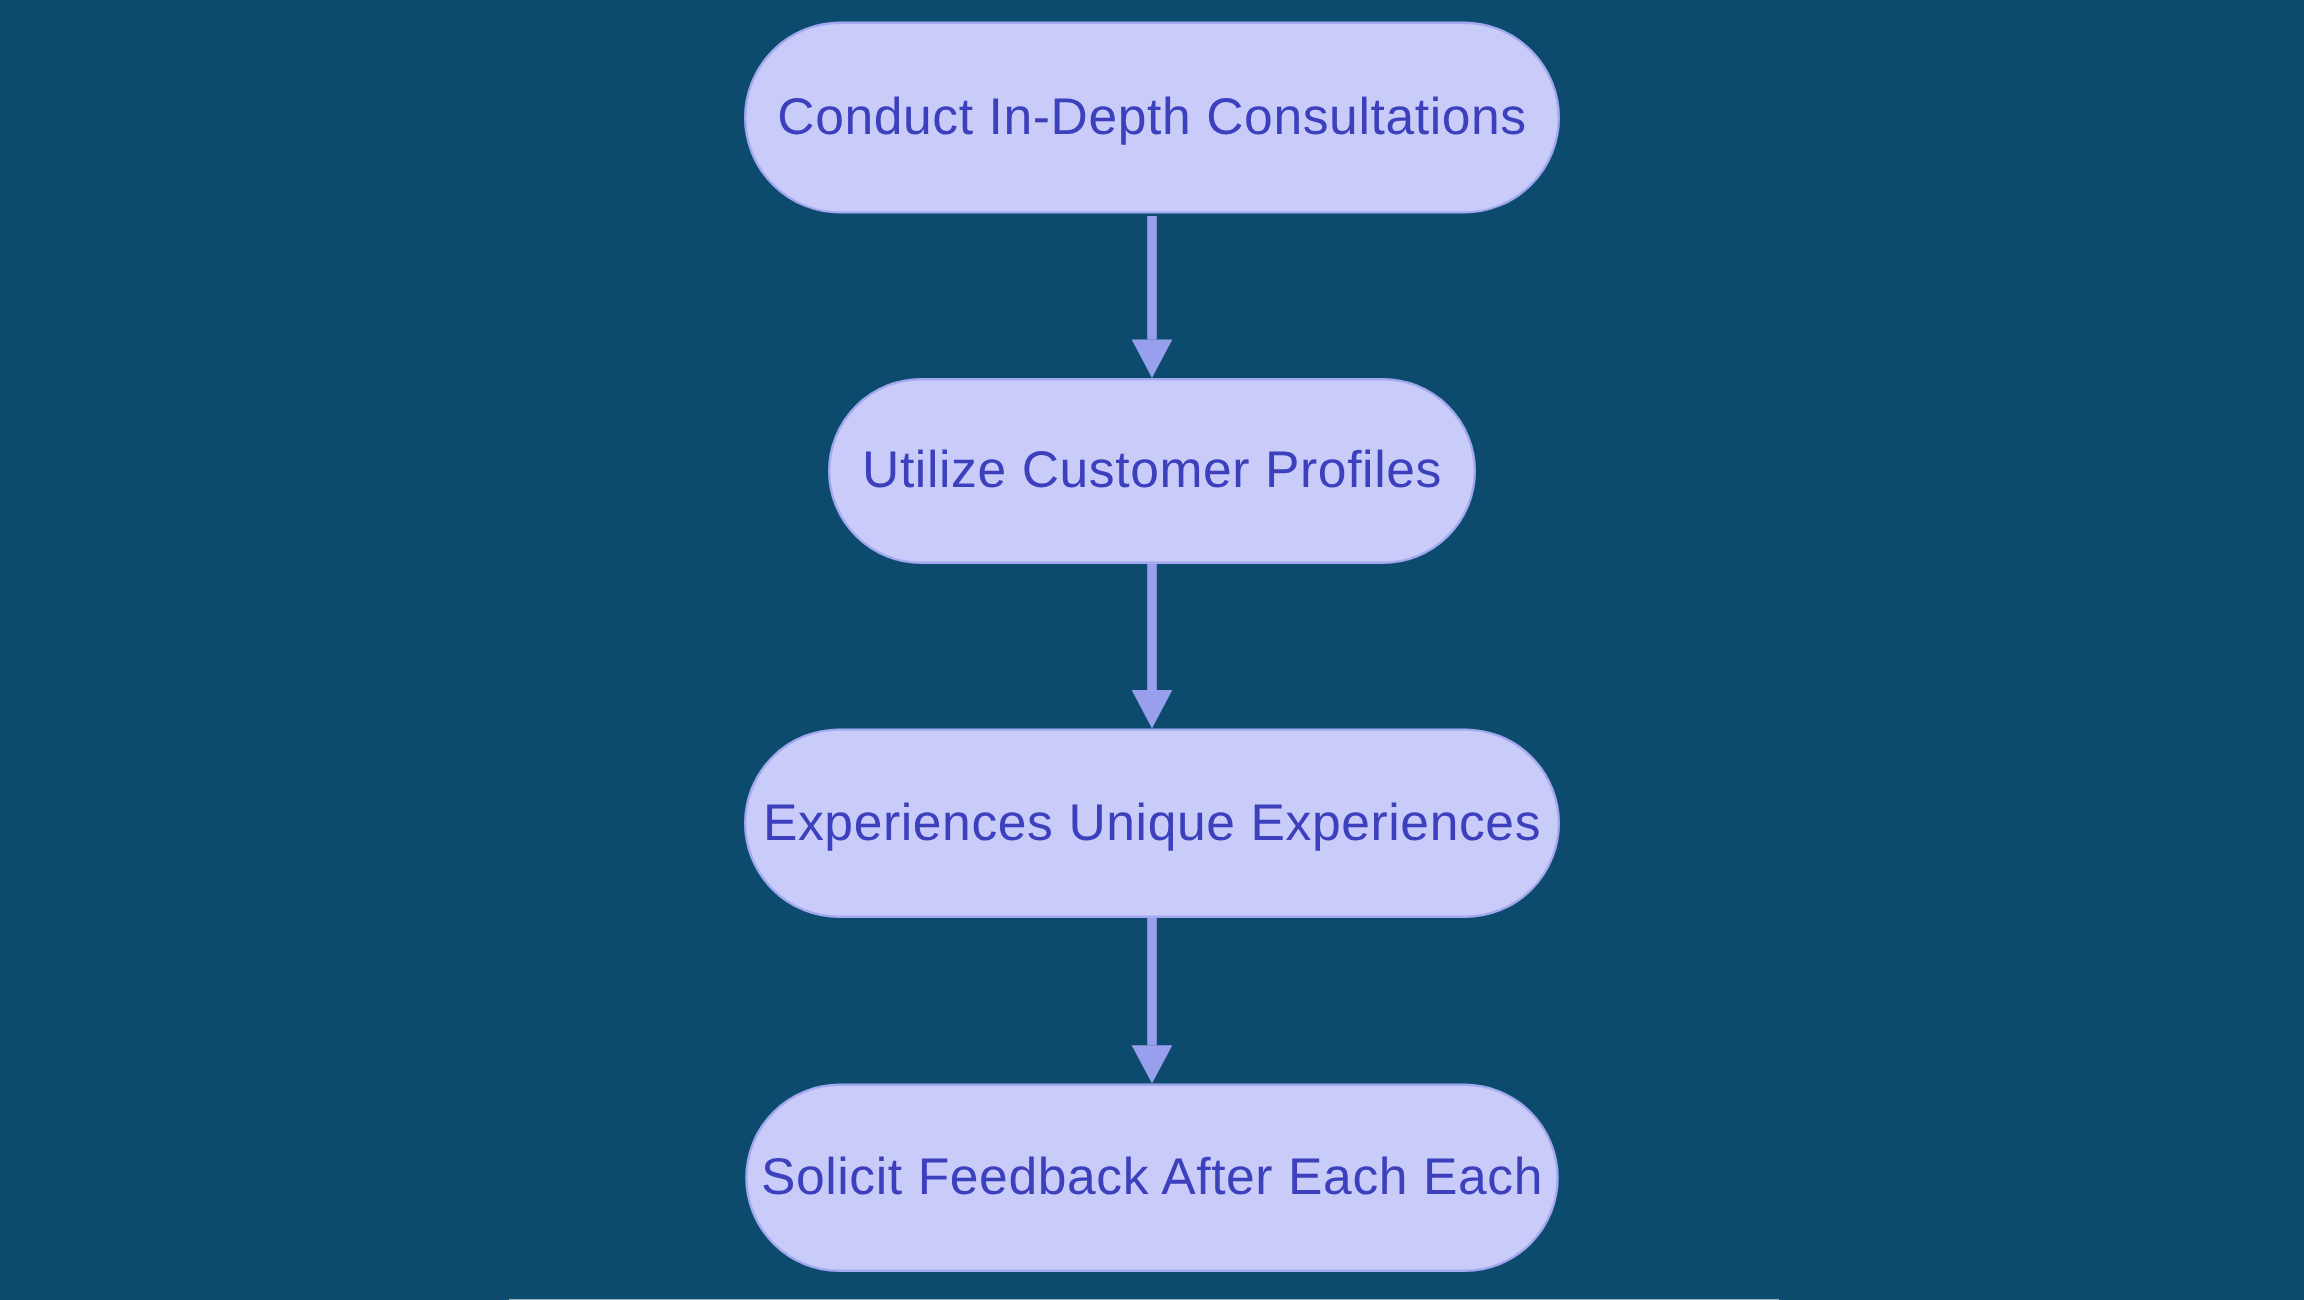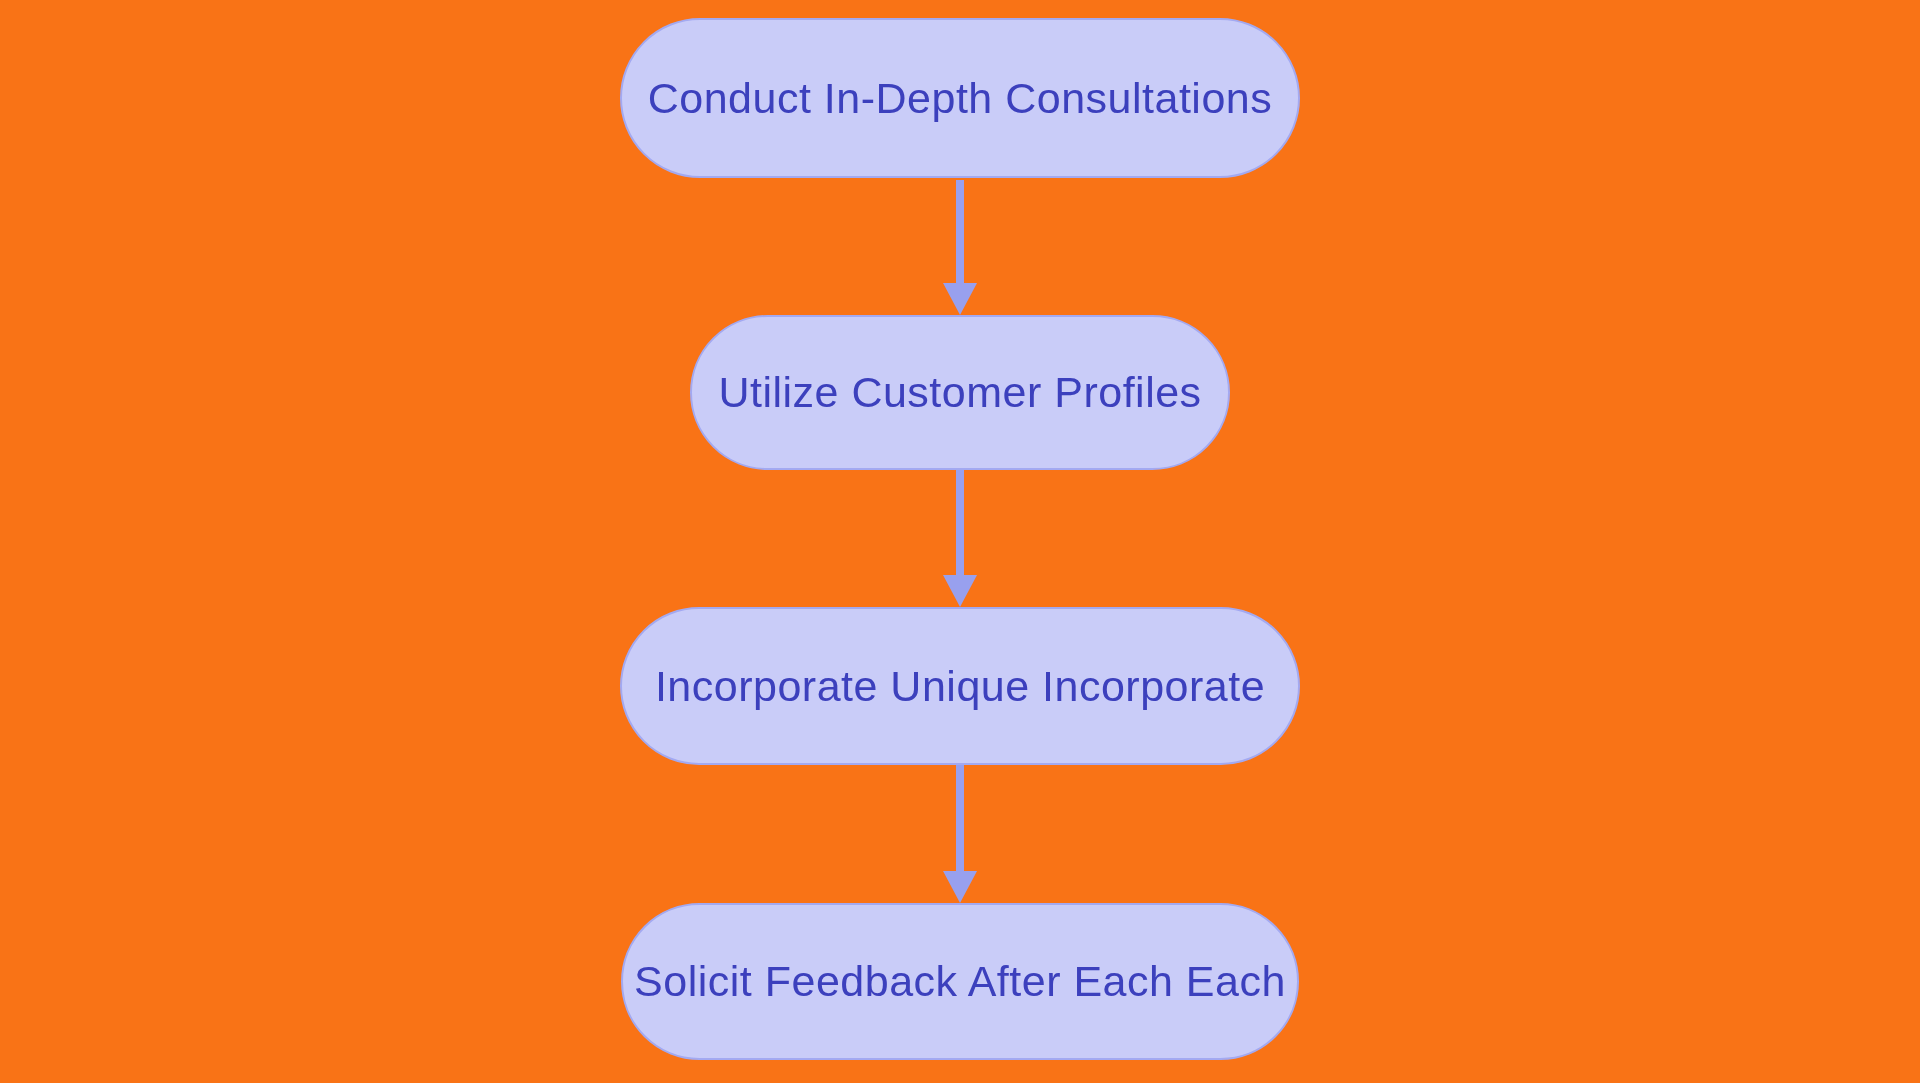--- a/index.html
+++ b/index.html
@@ -14,7 +14,7 @@
     position: relative;
     width: 1920px;
     height: 1083px;
-    background: #f97316;
+    background: #0c4a6e;
   }
   .flow-node {
     position: absolute;

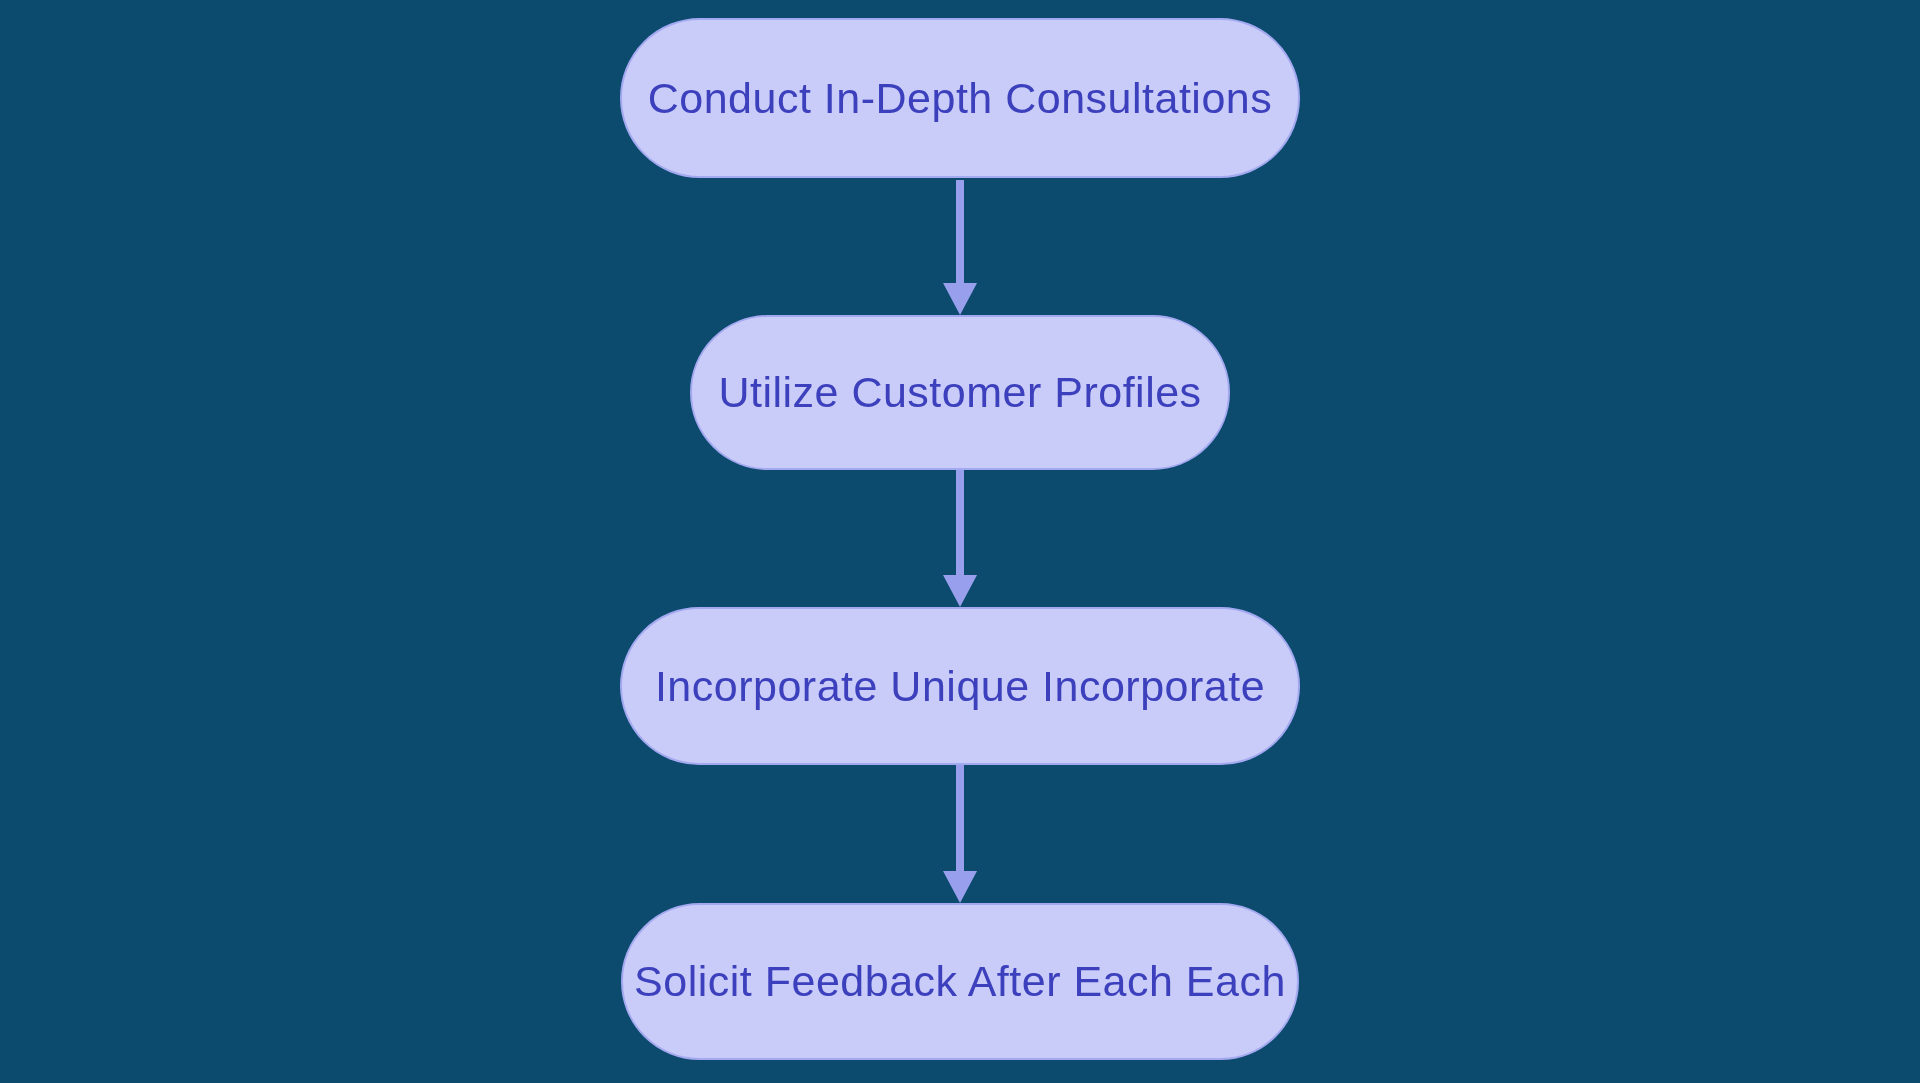--- a/index.html
+++ b/index.html
@@ -84,7 +84,7 @@
   </div>
 
   <div class="flow-node node-3">
-    <span>Incorporate Unique Incorporate</span>
+    <span>Experiences Unique Experiences</span>
   </div>
 
   <div class="flow-arrow arrow-3">

